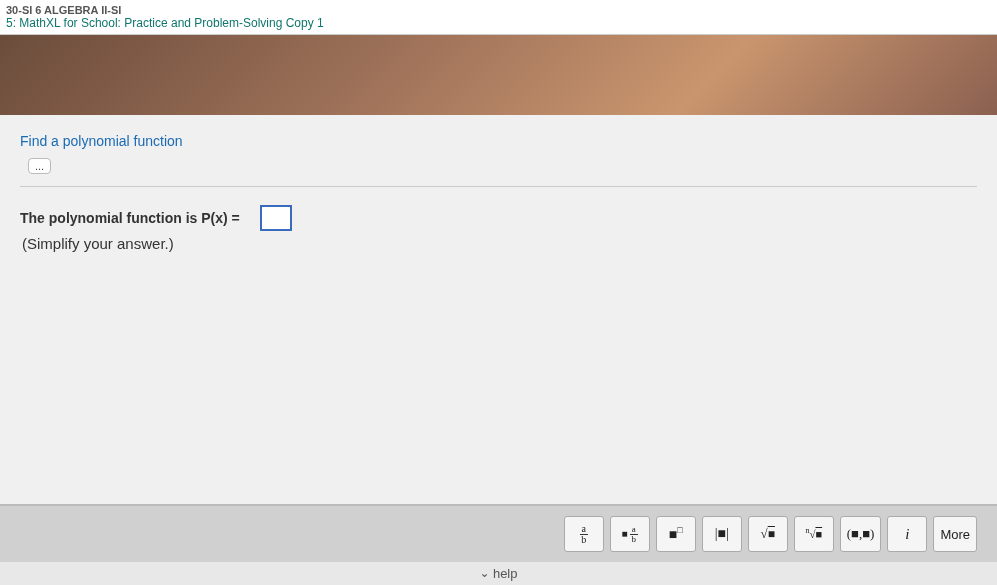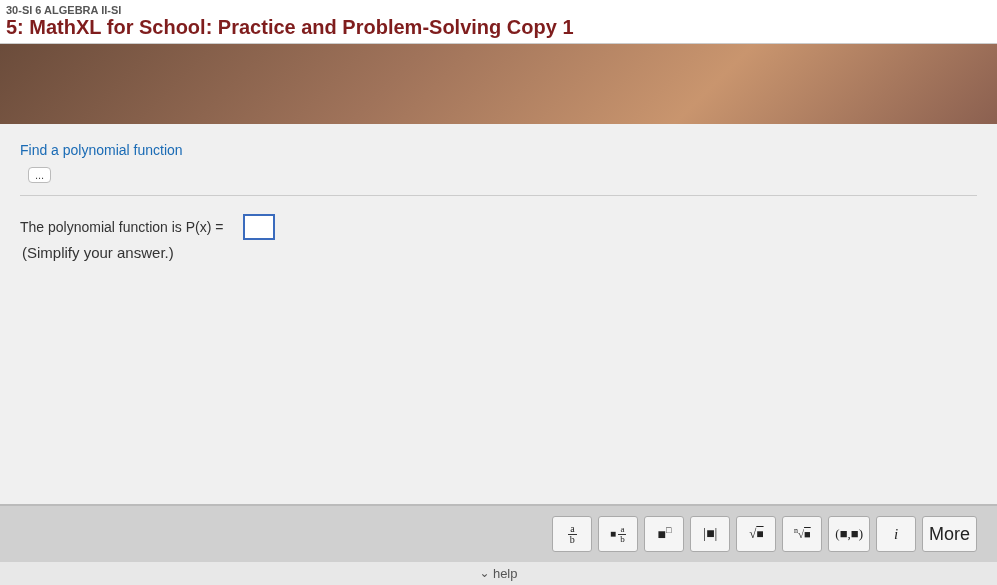--- a/index.html
+++ b/index.html
@@ -25,9 +25,9 @@
       font-weight: bold;
     }
     .top-bar .assignment-title {
-      font-size: 20px;
-      font-weight: bold;
-      color: #7f1d1d;
+      font-size: 12px;
+      font-weight: normal;
+      color: #0f766e;
     }
 
     

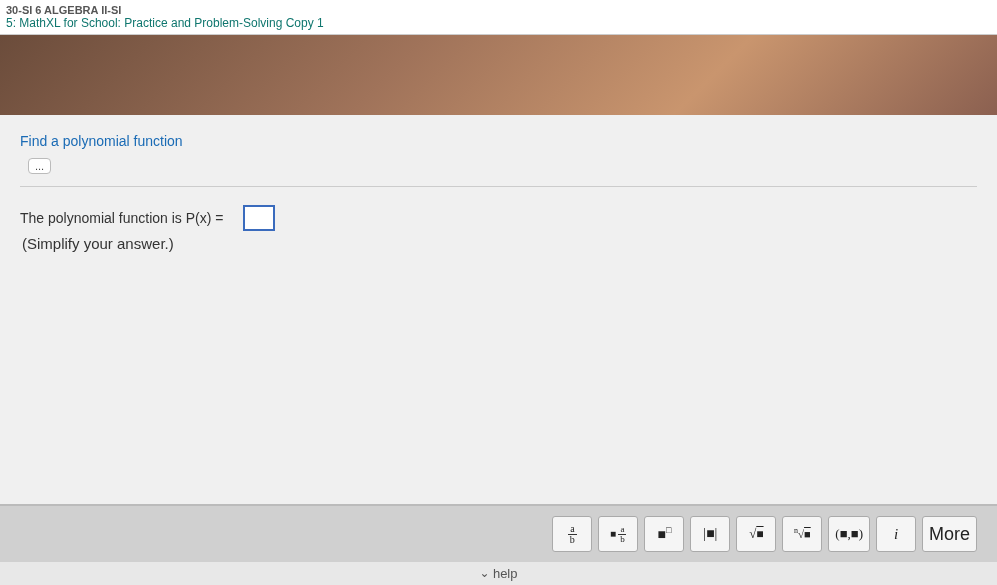--- a/index.html
+++ b/index.html
@@ -90,6 +90,7 @@
       align-items: center;
       gap: 20px;
       margin-bottom: 4px;
+      font-weight: bold;
     }
     .answer-input-box {
       display: inline-block;

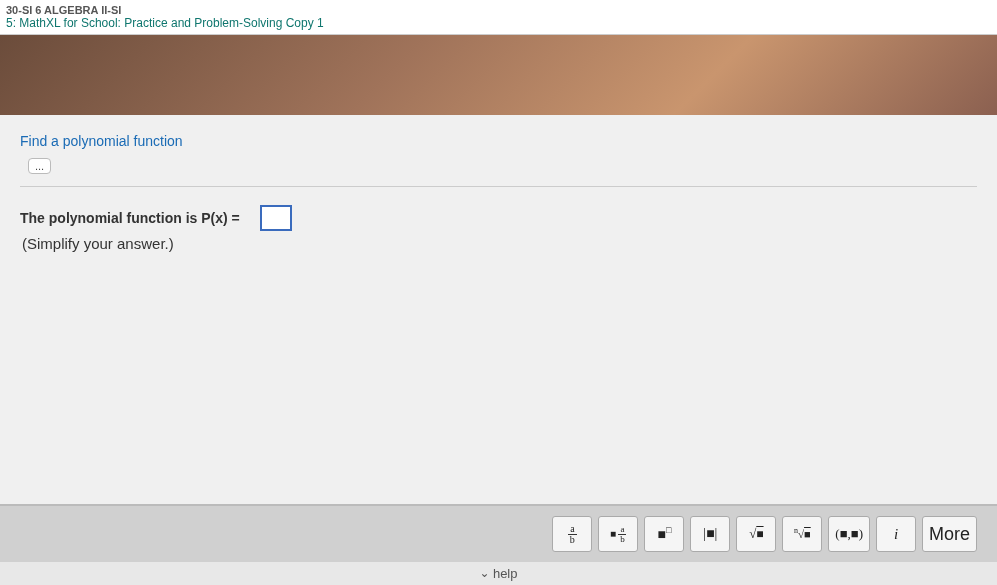--- a/index.html
+++ b/index.html
@@ -136,7 +136,7 @@
     }
     .toolbar-btn.more-btn {
       font-family: Arial, sans-serif;
-      font-size: 18px;
+      font-size: 13px;
       font-weight: normal;
     }
 

